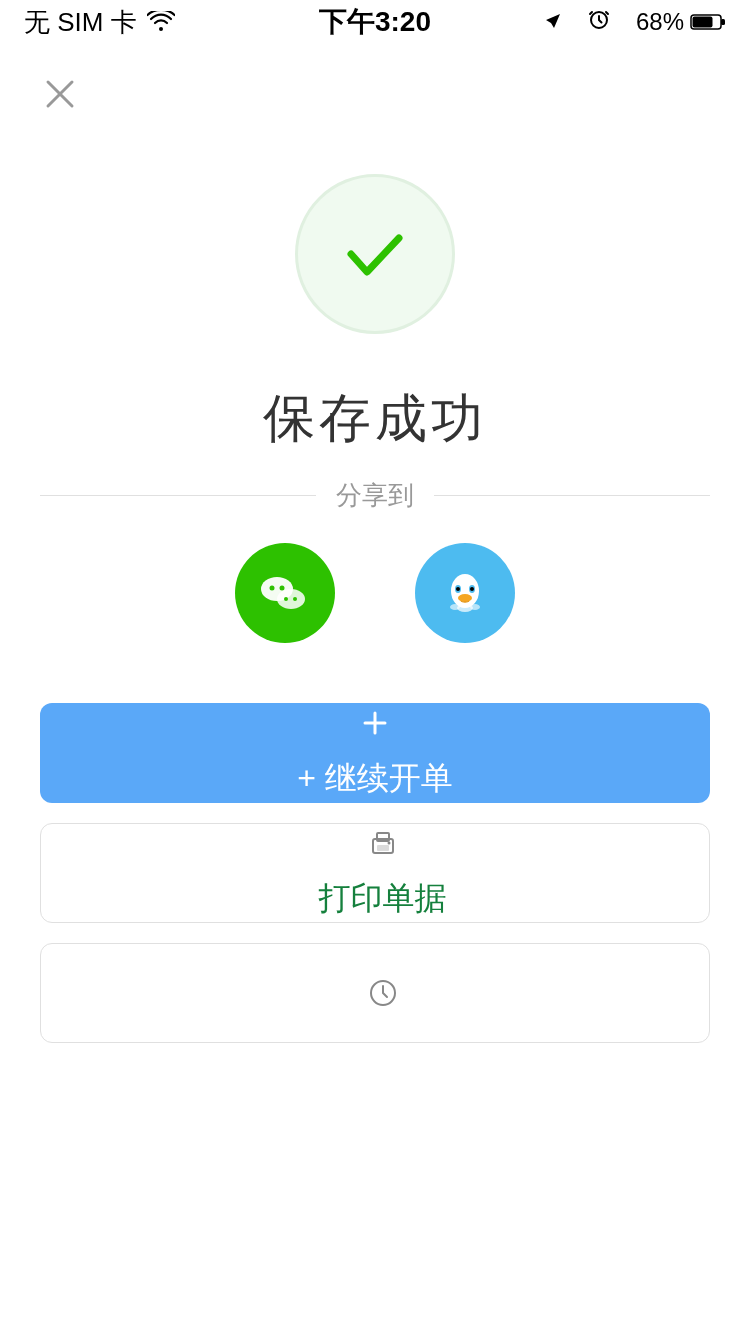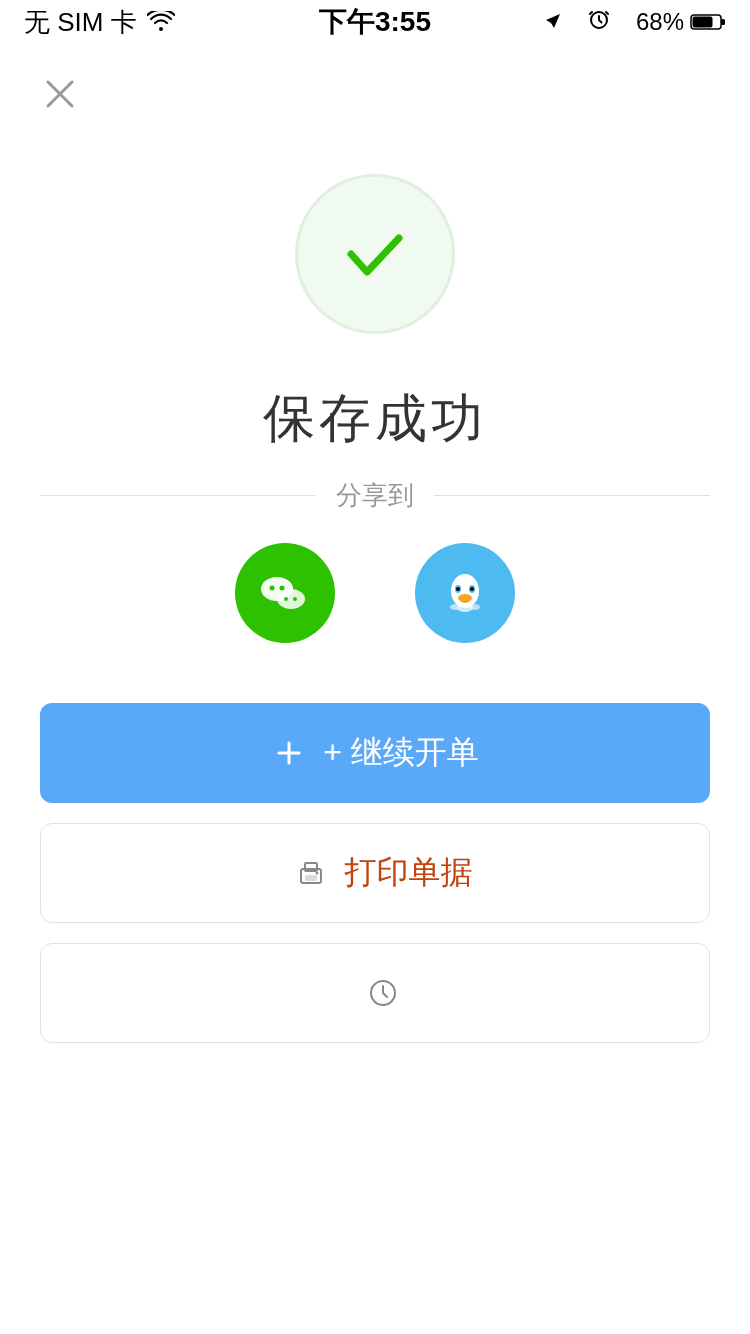--- a/index.html
+++ b/index.html
@@ -213,7 +213,7 @@
       </svg>
     </span>
   </div>
-  <div class="status-center">下午3:55</div>
+  <div class="status-center">下午3:20</div>
   <div class="status-right">
     <span>
       <svg width="18" height="18" viewBox="0 0 18 18" fill="none">

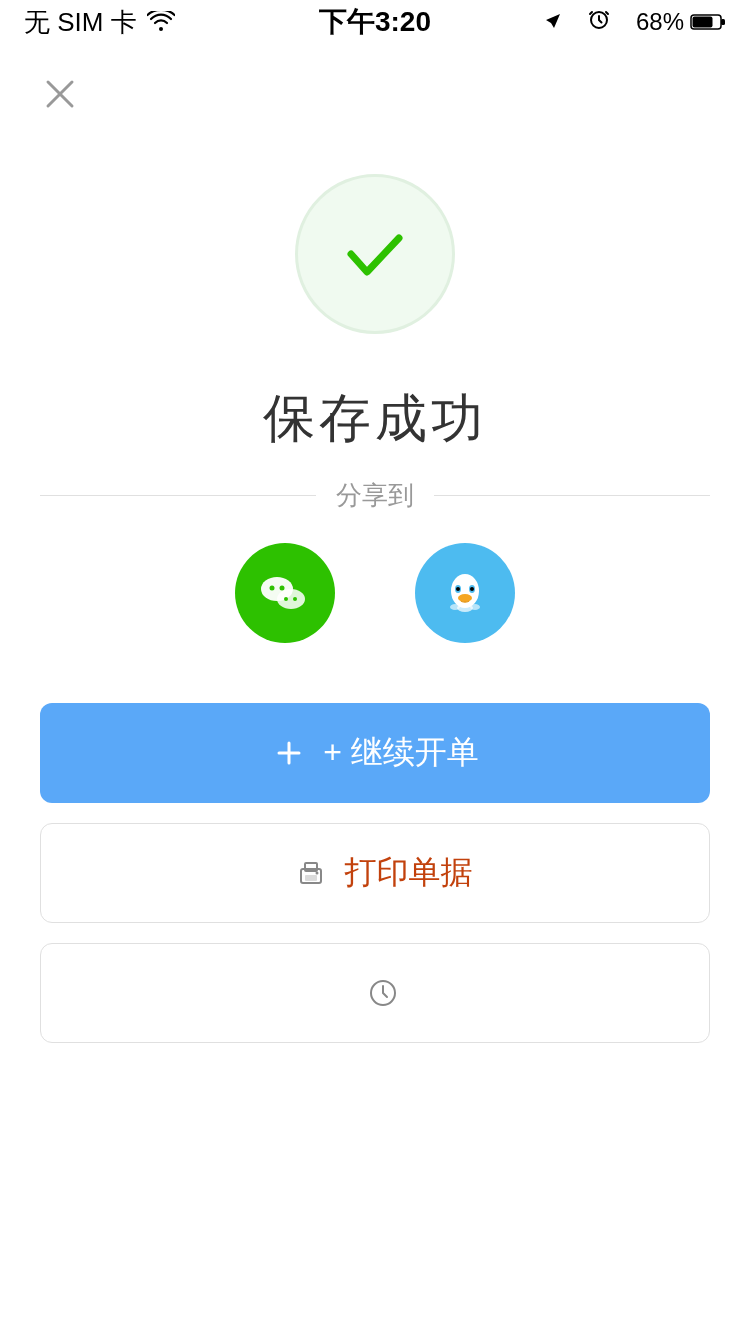--- a/index.html
+++ b/index.html
@@ -172,6 +172,7 @@
       cursor: pointer;
       border: none;
       outline: none;
+      flex-direction: column;
     }
     .btn-primary {
       background: #5AA8F8;

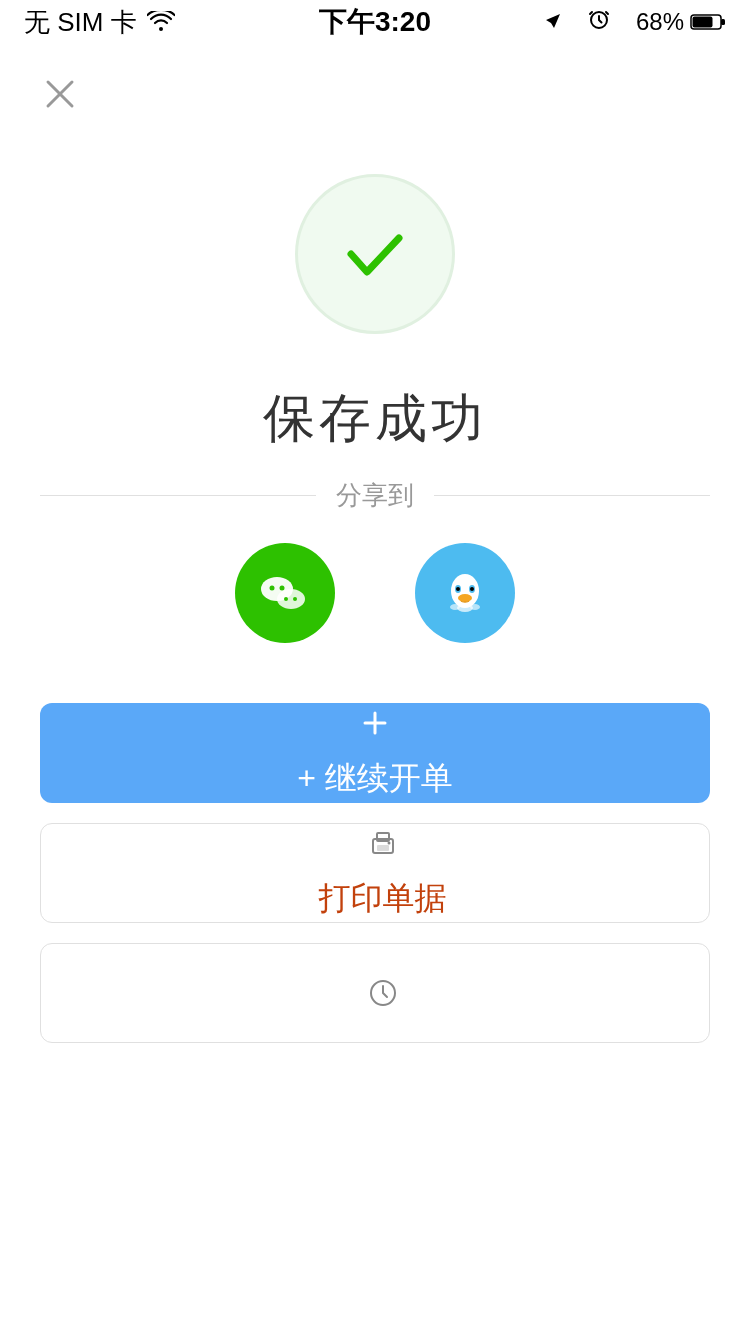--- a/index.html
+++ b/index.html
@@ -180,7 +180,7 @@
     }
     .btn-secondary {
       background: #ffffff;
-      color: #c2410c;
+      color: #15803d;
       border: 1px solid #e0e0e0;
       padding-left: 15px;
     }

